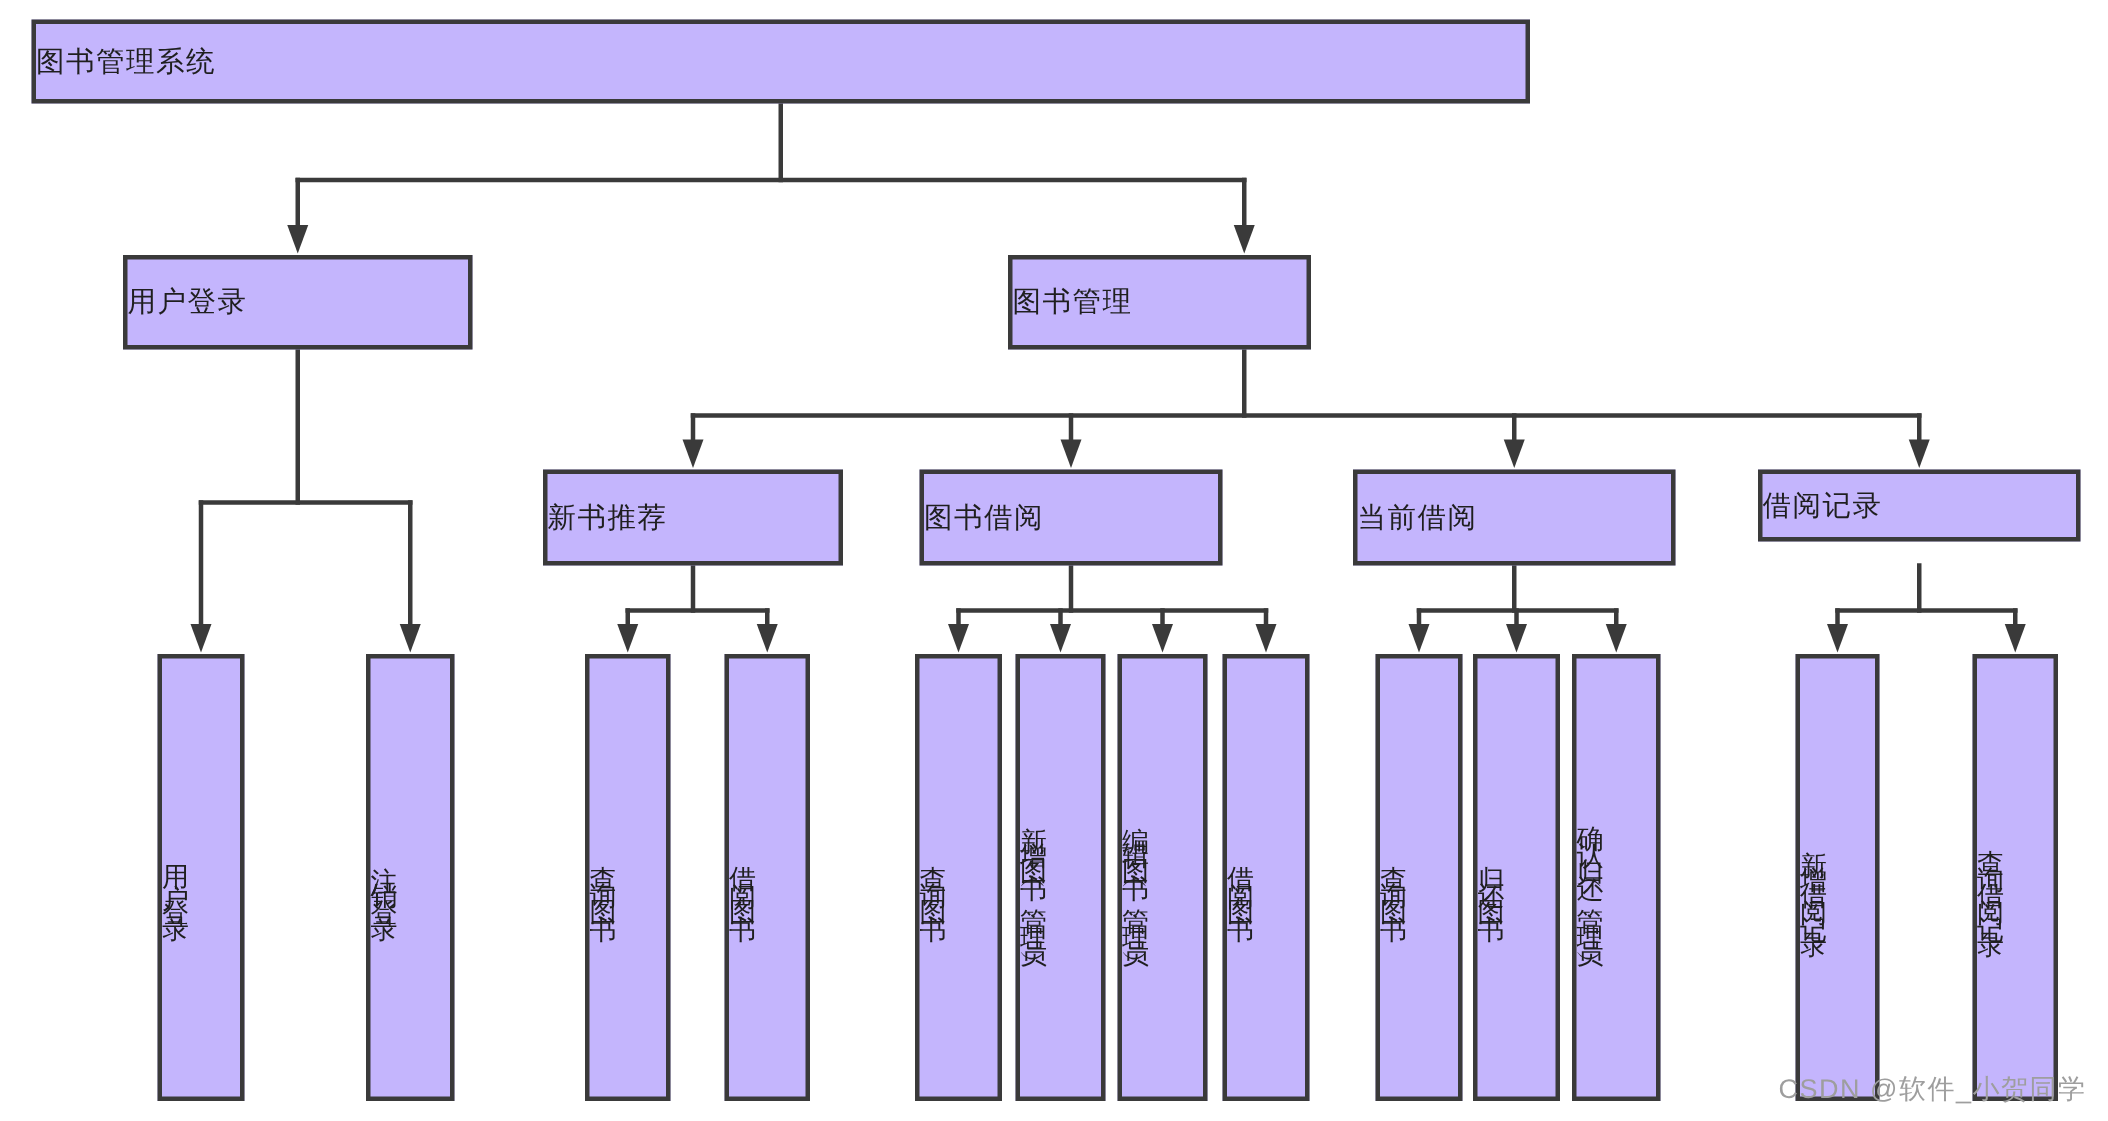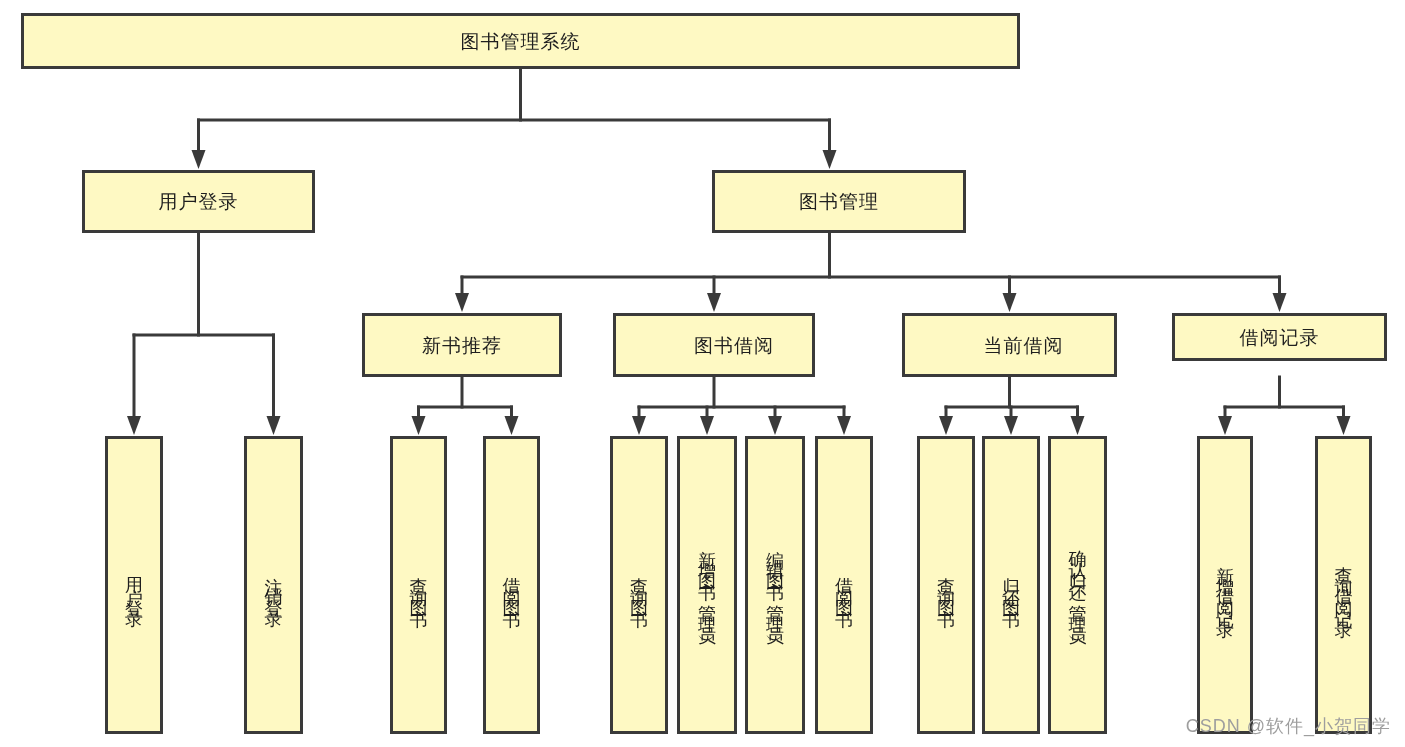--- a/index.html
+++ b/index.html
@@ -28,11 +28,10 @@
   .node {
     position: absolute;
     box-sizing: border-box;
-    background: #fef9c3;
+    background: #c4b5fd;
     border: 3px solid var(--line);
     display: flex;
     align-items: center;
-    justify-content: center;
     color: var(--text);
   }
   .node.horizontal .lbl {

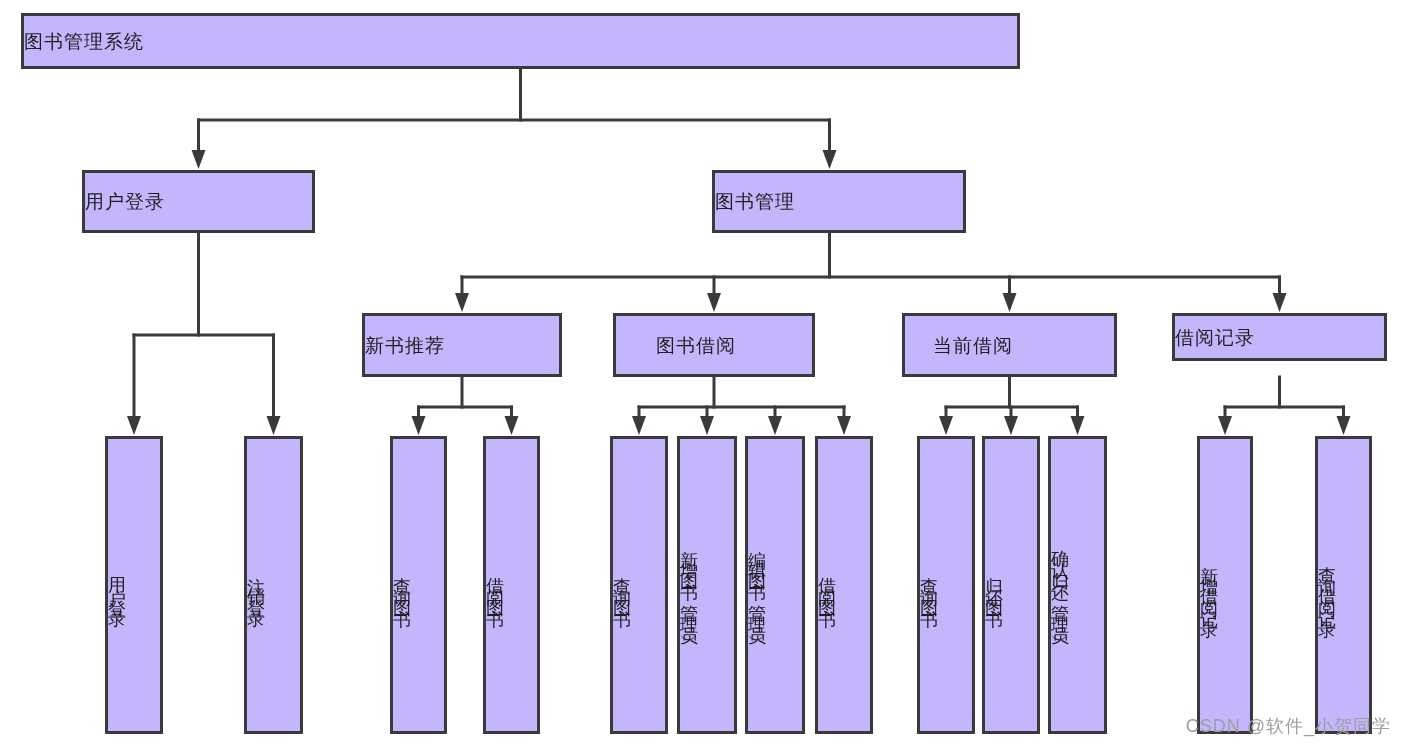--- a/index.html
+++ b/index.html
@@ -124,7 +124,7 @@
       <div class="node horizontal" style="left: 82px; top: 170px; width: 233px; height: 63px;">
         <span class="lbl">用户登录</span>
       </div>
-      <div class="node horizontal" style="left: 712px; top: 170px; width: 254px; height: 63px;">
+      <div class="node horizontal" style="left: 672px; top: 170px; width: 202px; height: 63px;">
         <span class="lbl">图书管理</span>
       </div>
       <div class="node horizontal" style="left: 362px; top: 313px; width: 200px; height: 64px; font-family: Liberation Serif, serif;">

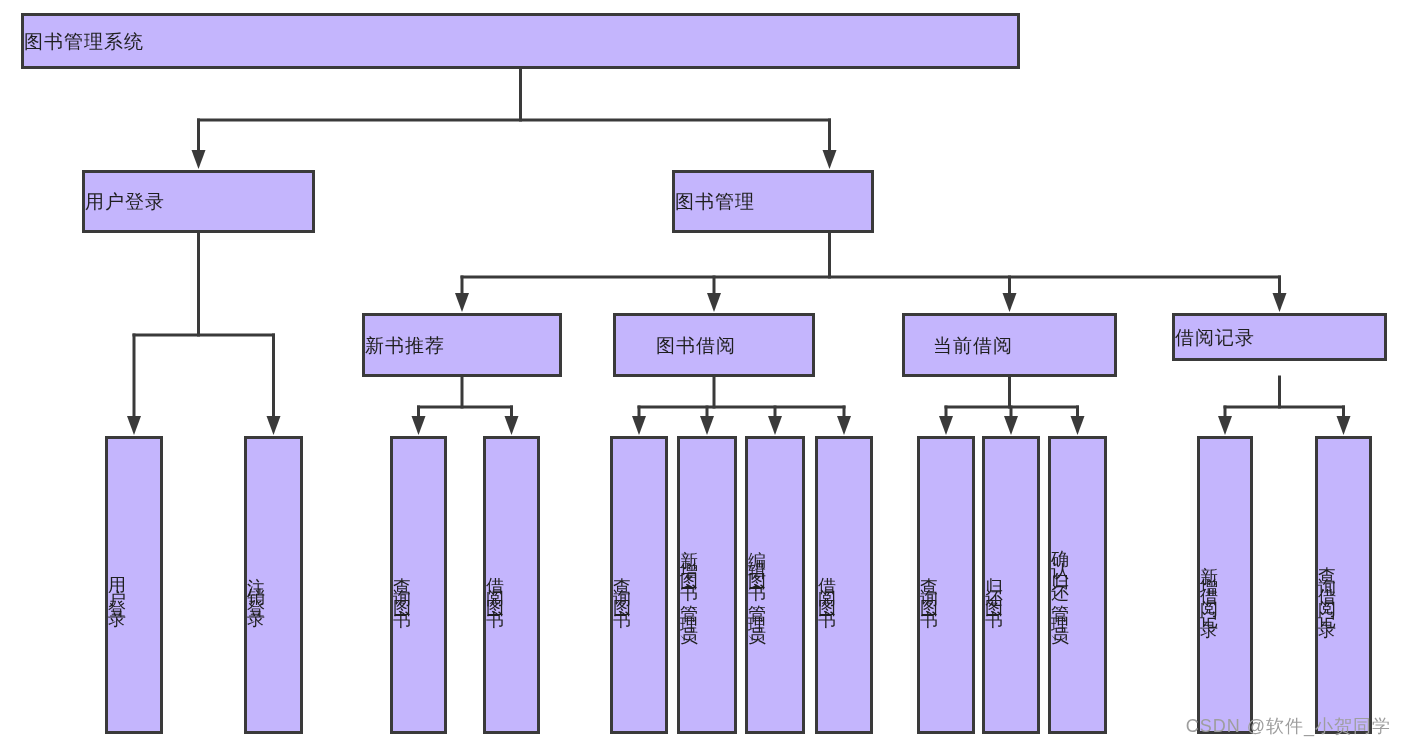--- a/index.html
+++ b/index.html
@@ -130,7 +130,7 @@
       <div class="node horizontal" style="left: 362px; top: 313px; width: 200px; height: 64px; font-family: Liberation Serif, serif;">
         <span class="lbl">新书推荐</span>
       </div>
-      <div class="node horizontal" style="left: 613px; top: 313px; width: 202px; height: 64px; padding-left: 40px;">
+      <div class="node horizontal" style="left: 613px; top: 313px; width: 202px; height: 64px;">
         <span class="lbl">图书借阅</span>
       </div>
       <div class="node horizontal" style="left: 902px; top: 313px; width: 215px; height: 64px; padding-left: 28px;">

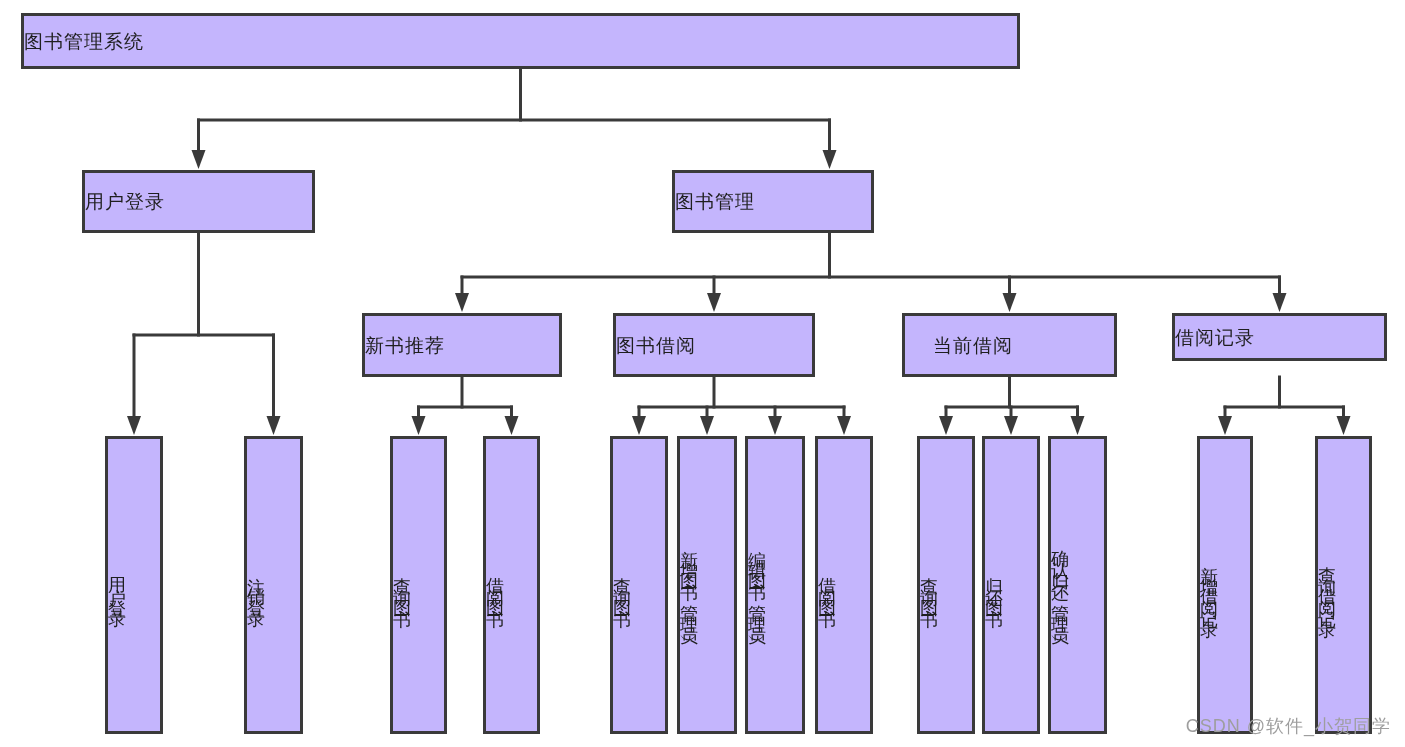--- a/index.html
+++ b/index.html
@@ -133,7 +133,7 @@
       <div class="node horizontal" style="left: 613px; top: 313px; width: 202px; height: 64px;">
         <span class="lbl">图书借阅</span>
       </div>
-      <div class="node horizontal" style="left: 902px; top: 313px; width: 215px; height: 64px; padding-left: 28px;">
+      <div class="node horizontal" style="left: 902px; top: 313px; width: 215px; height: 64px;">
         <span class="lbl">当前借阅</span>
       </div>
       <div class="node horizontal" style="left: 1172px; top: 313px; width: 215px; height: 48px;">

